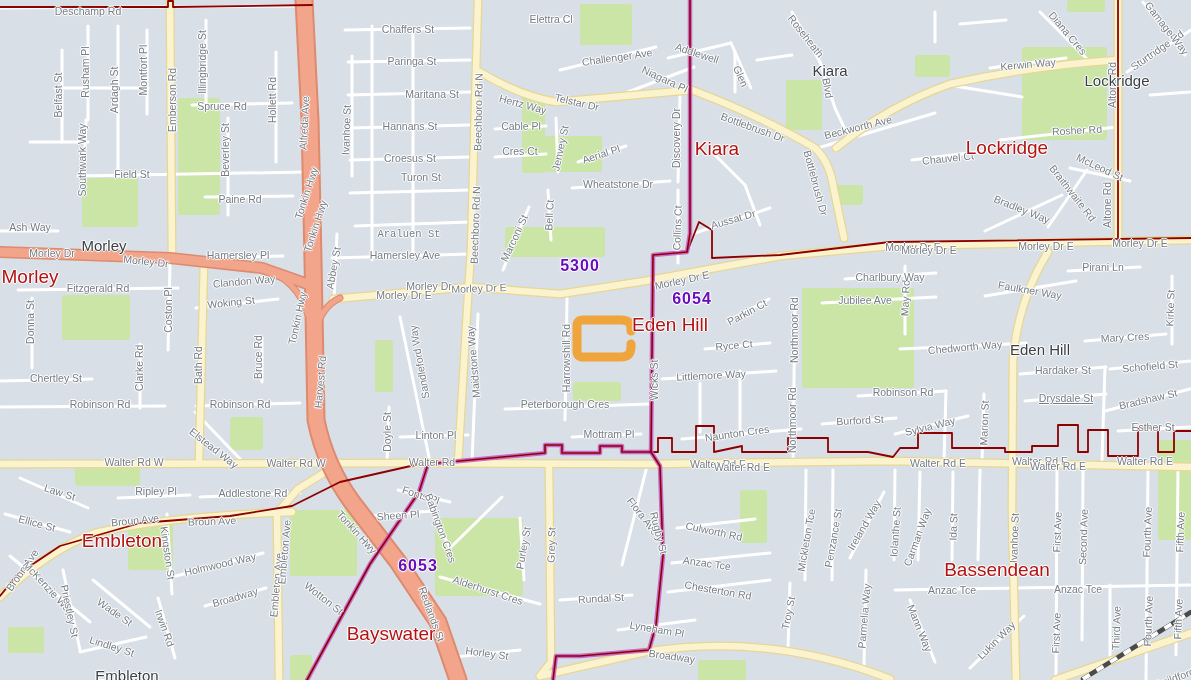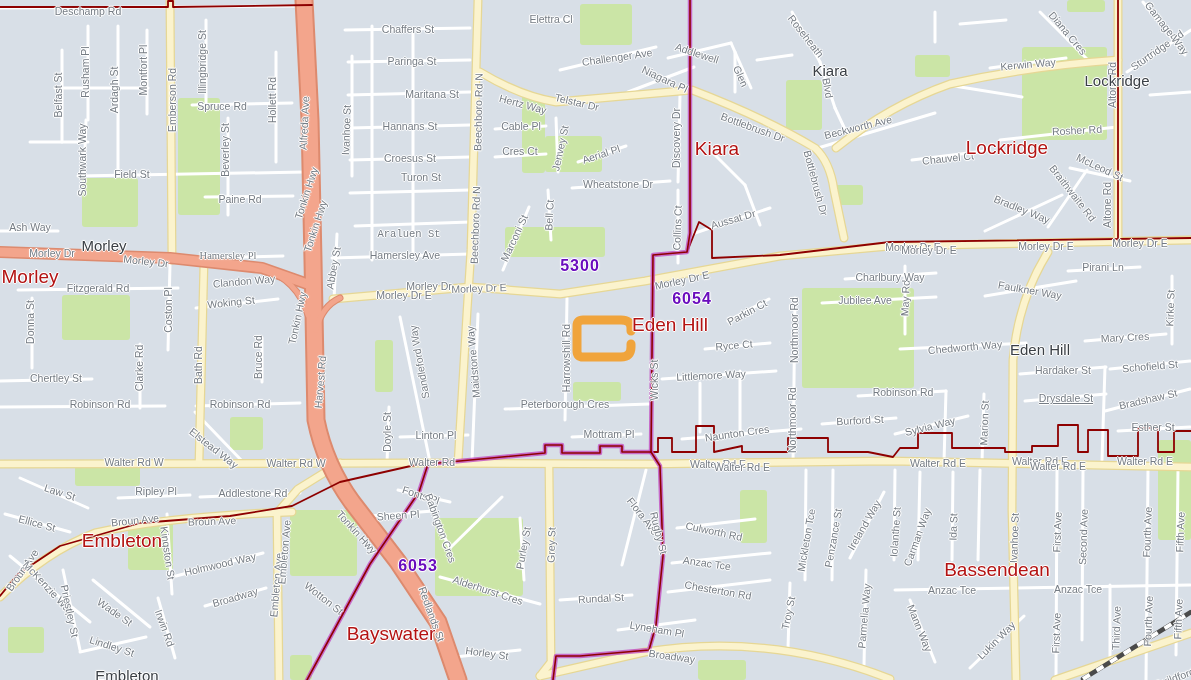--- a/index.html
+++ b/index.html
@@ -276,7 +276,7 @@
       <span class="lbl lbl-street" style="left: 132px; top: 174px; transform: translate(-50%, -50%) rotate(0deg);">Field St</span>
       <span class="lbl lbl-street" style="left: 30px; top: 227px; transform: translate(-50%, -50%) rotate(0deg);">Ash Way</span>
       <span class="lbl lbl-street" style="left: 240px; top: 199px; transform: translate(-50%, -50%) rotate(0deg);">Paine Rd</span>
-      <span class="lbl lbl-street" style="left: 228px; top: 255px; transform: translate(-50%, -50%) rotate(0deg); font-family: Liberation Serif, serif;">Hamersley Pl</span>
+      <span class="lbl lbl-street" style="left: 238px; top: 255px; transform: translate(-50%, -50%) rotate(0deg);">Hamersley Pl</span>
       <span class="lbl lbl-street" style="left: 52px; top: 253px; transform: translate(-50%, -50%) rotate(0deg);">Morley Dr</span>
       <span class="lbl lbl-street" style="left: 146px; top: 261px; transform: translate(-50%, -50%) rotate(6deg);">Morley Dr</span>
       <span class="lbl lbl-street" style="left: 244px; top: 281px; transform: translate(-50%, -50%) rotate(-5deg);">Clandon Way</span>

